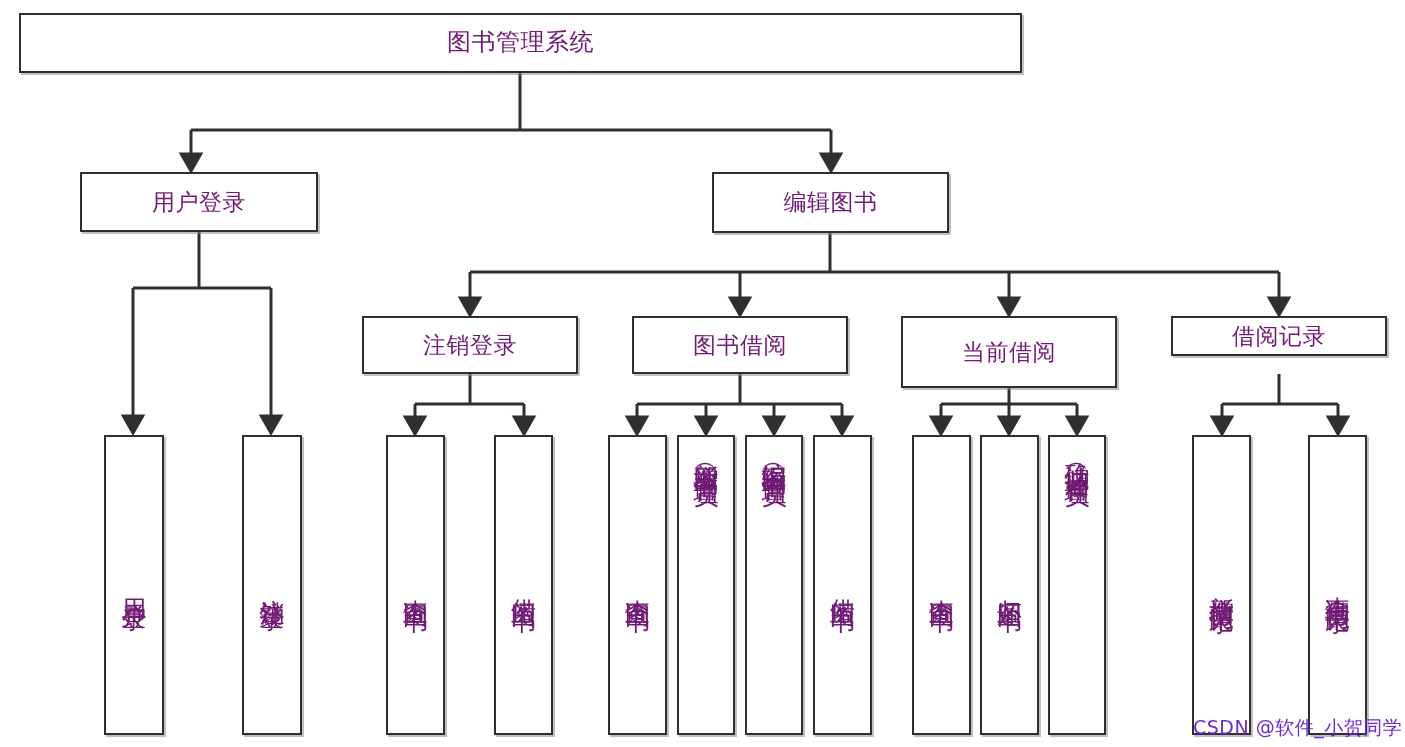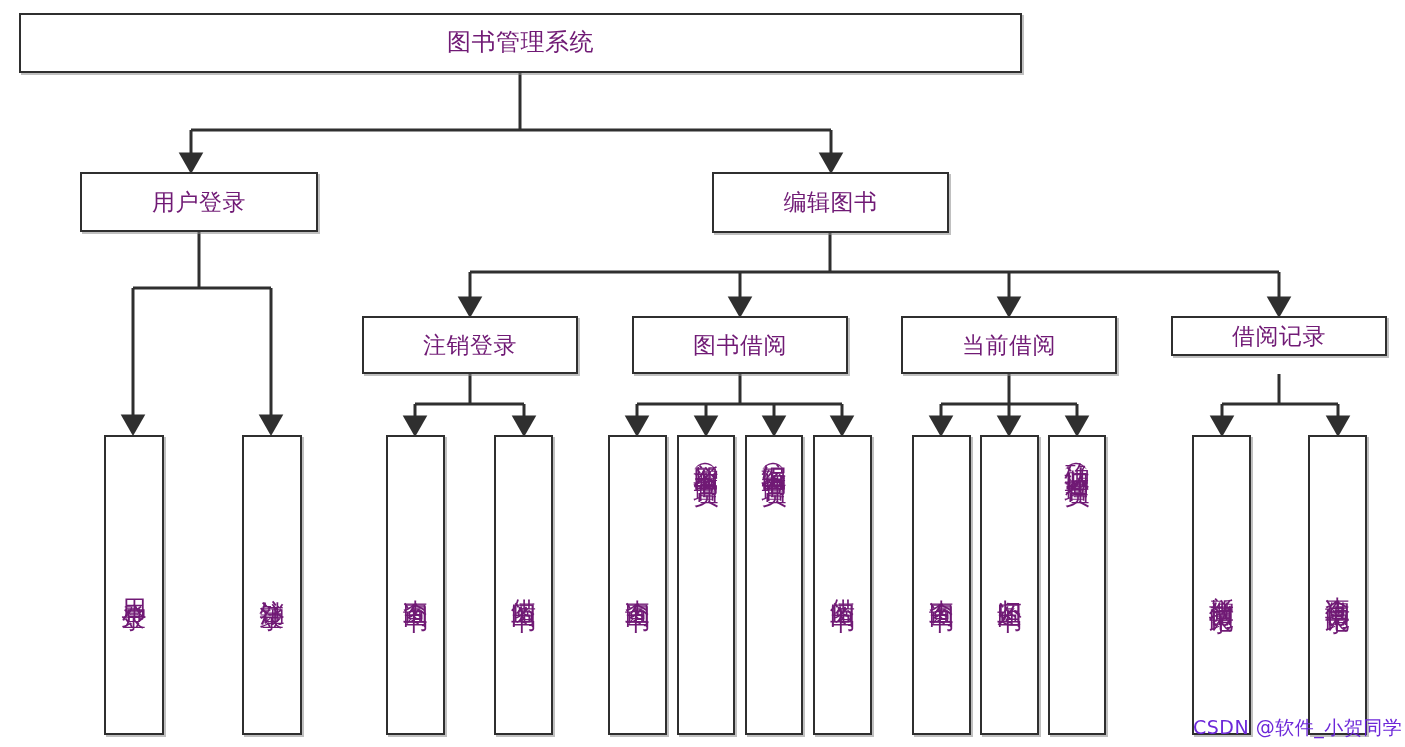--- a/index.html
+++ b/index.html
@@ -156,7 +156,7 @@
     <span class="lbl">图书借阅</span>
   </div>
 
-  <div class="node horiz" style="left:901px; top:316px; width:216px; height:58px;">
+  <div class="node horiz" style="left:901px; top:316px; width:216px; height:72px;">
     <span class="lbl">当前借阅</span>
   </div>
 

